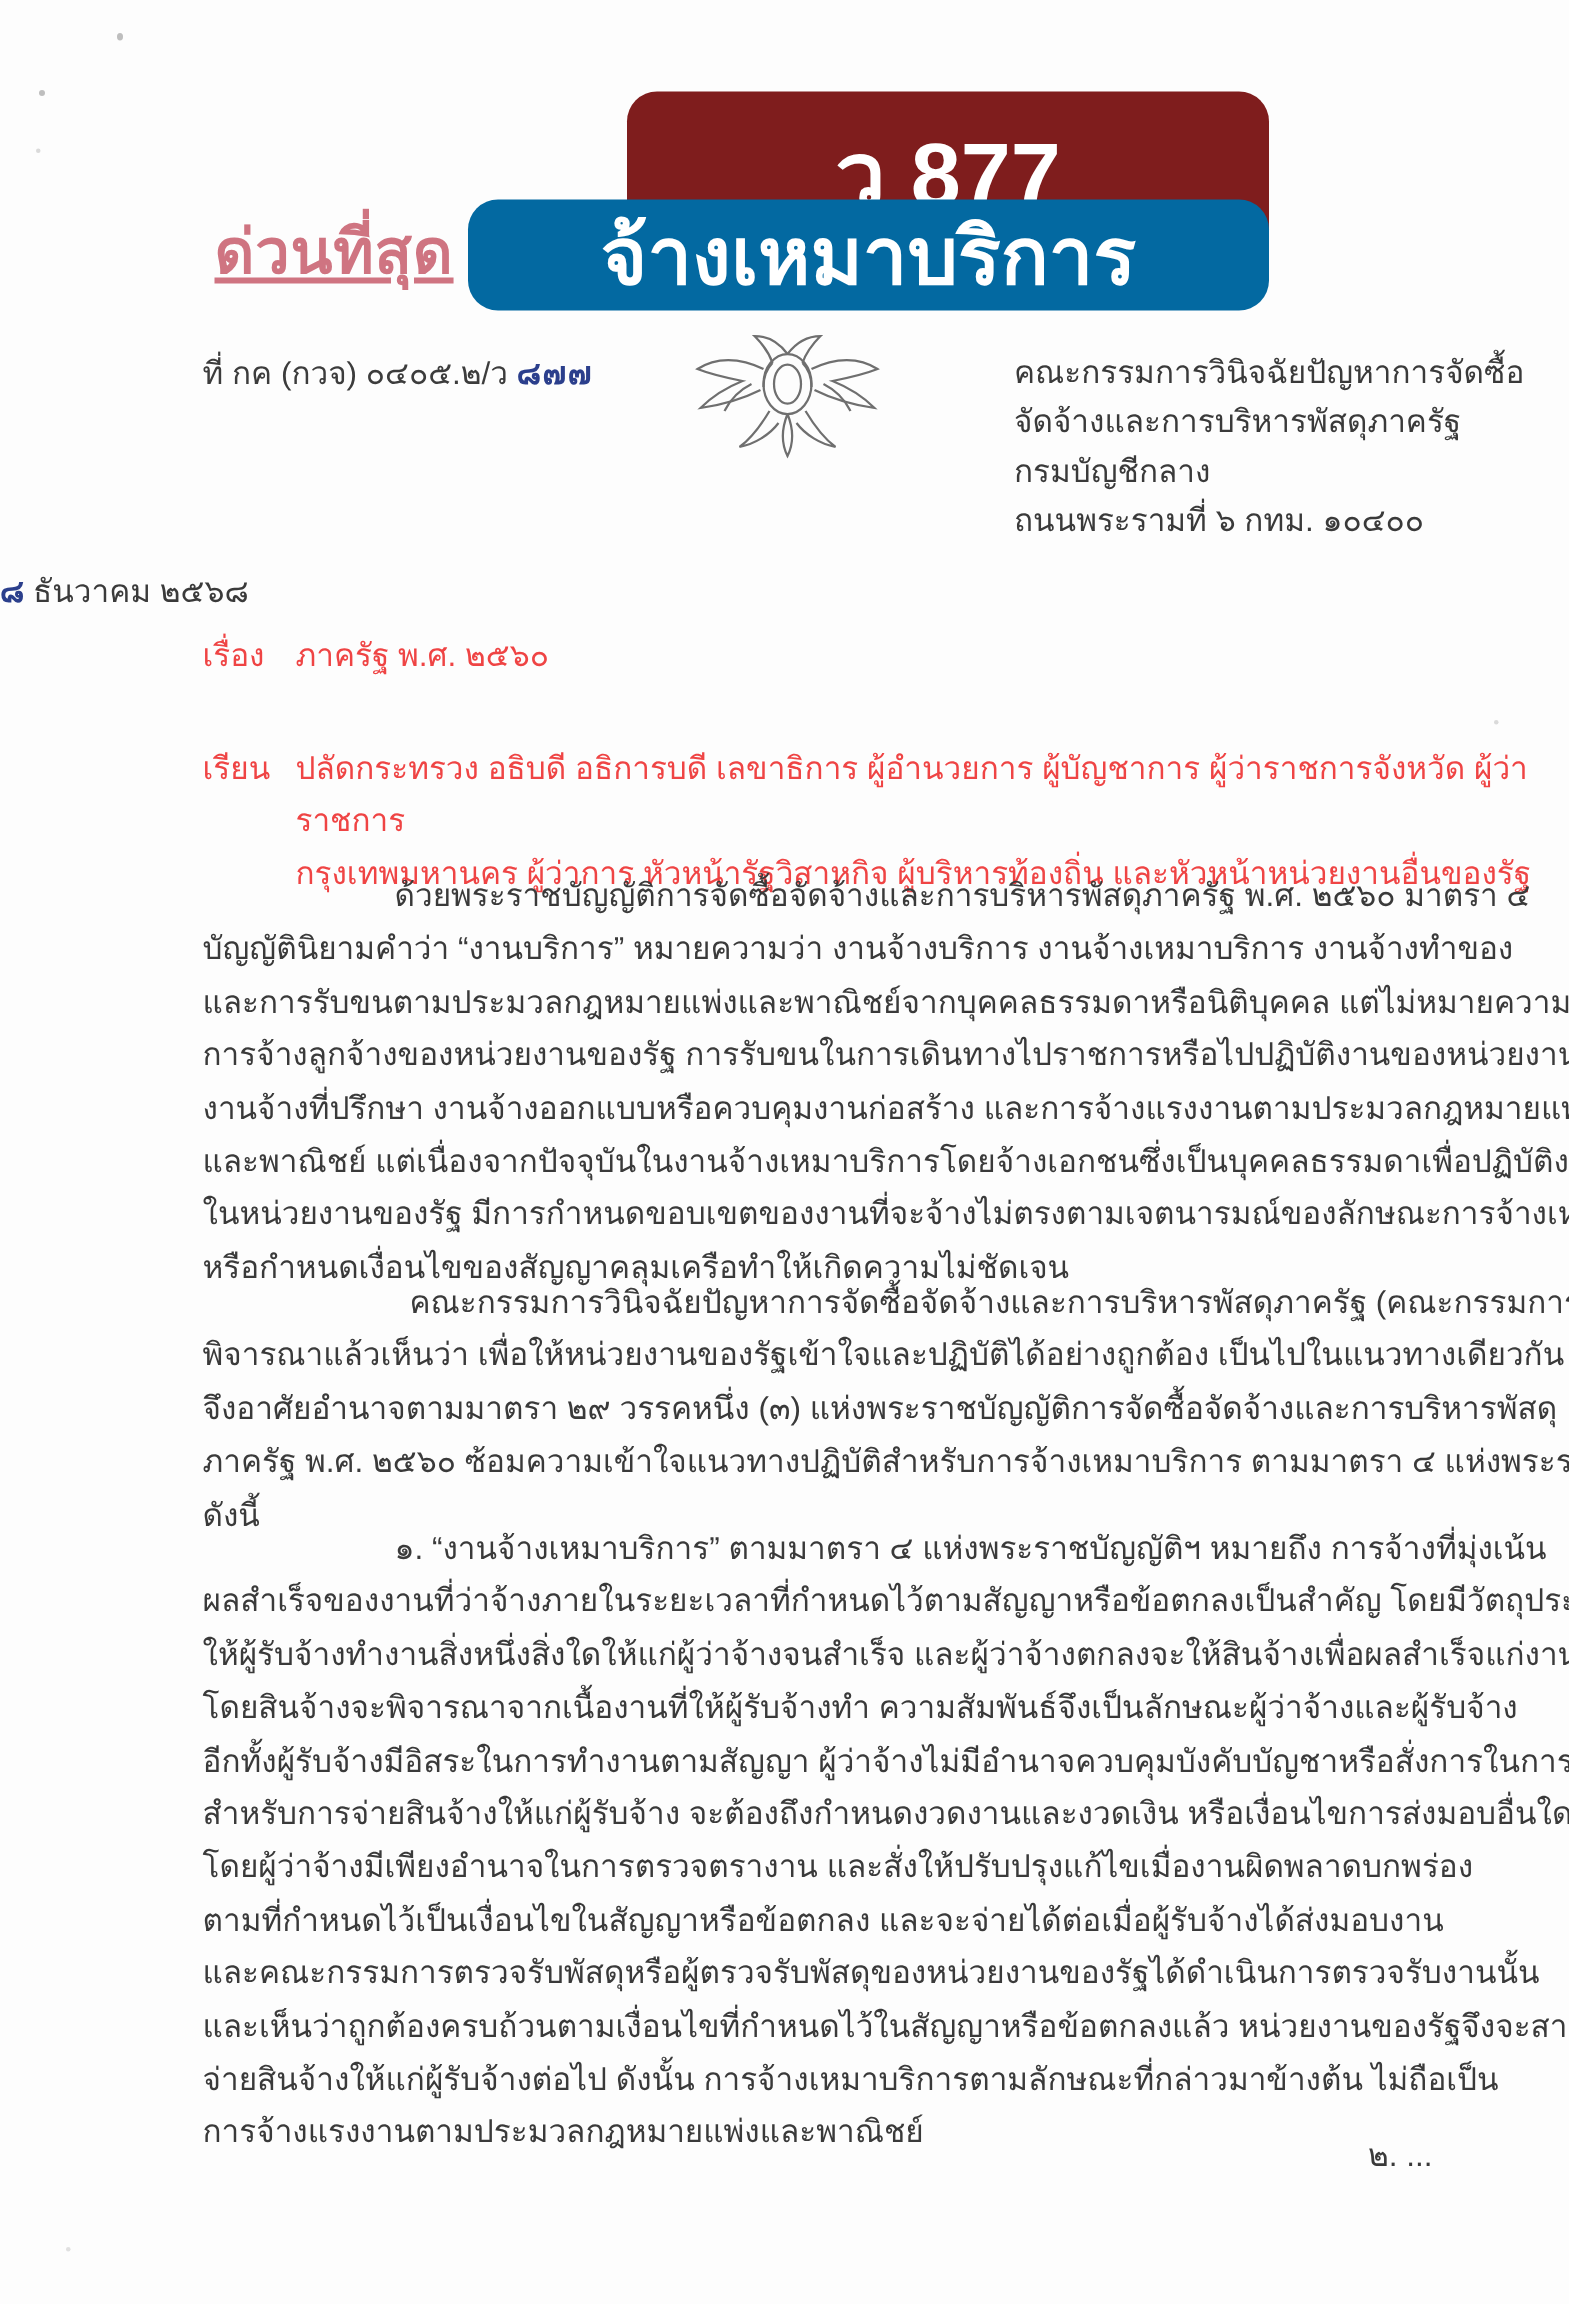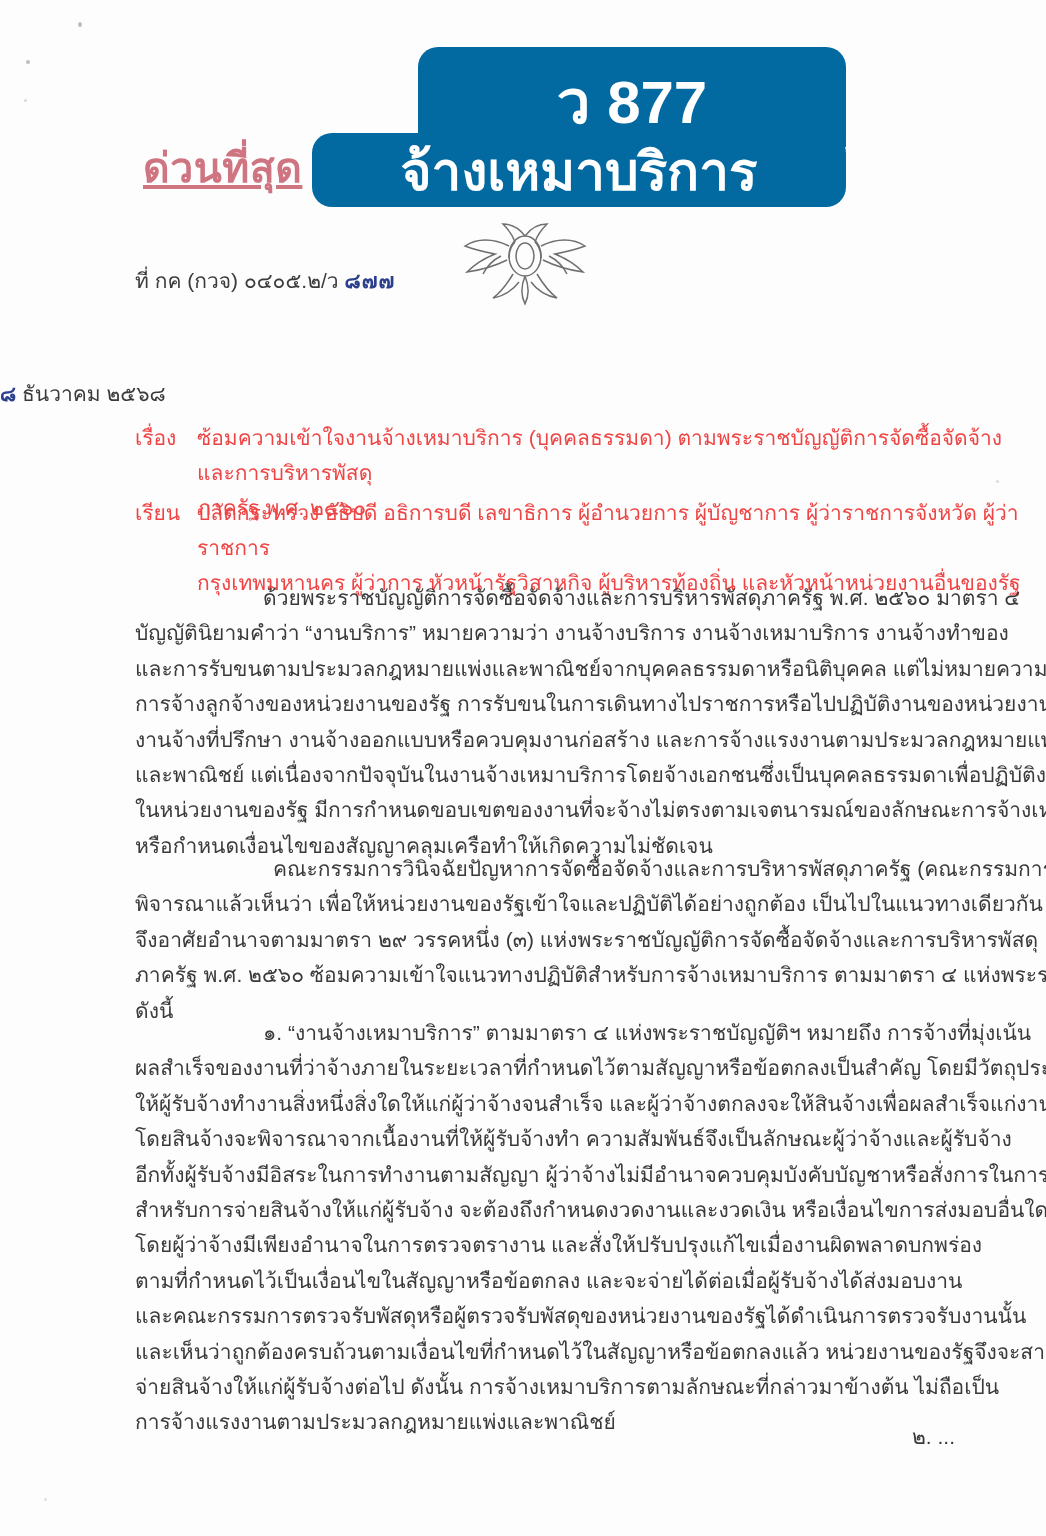--- a/index.html
+++ b/index.html
@@ -207,7 +207,7 @@
     </svg>
   </div>
 
-  <div class="banner banner-top" style="background: #0369a1;">ว 877</div>
+  <div class="banner banner-top" style="background: #7f1d1d; margin-top: 14px;">ว 877</div>
   <div class="banner banner-bottom" style="background: #0369a1;">จ้างเหมาบริการ</div>
 
   <div class="doc-no">

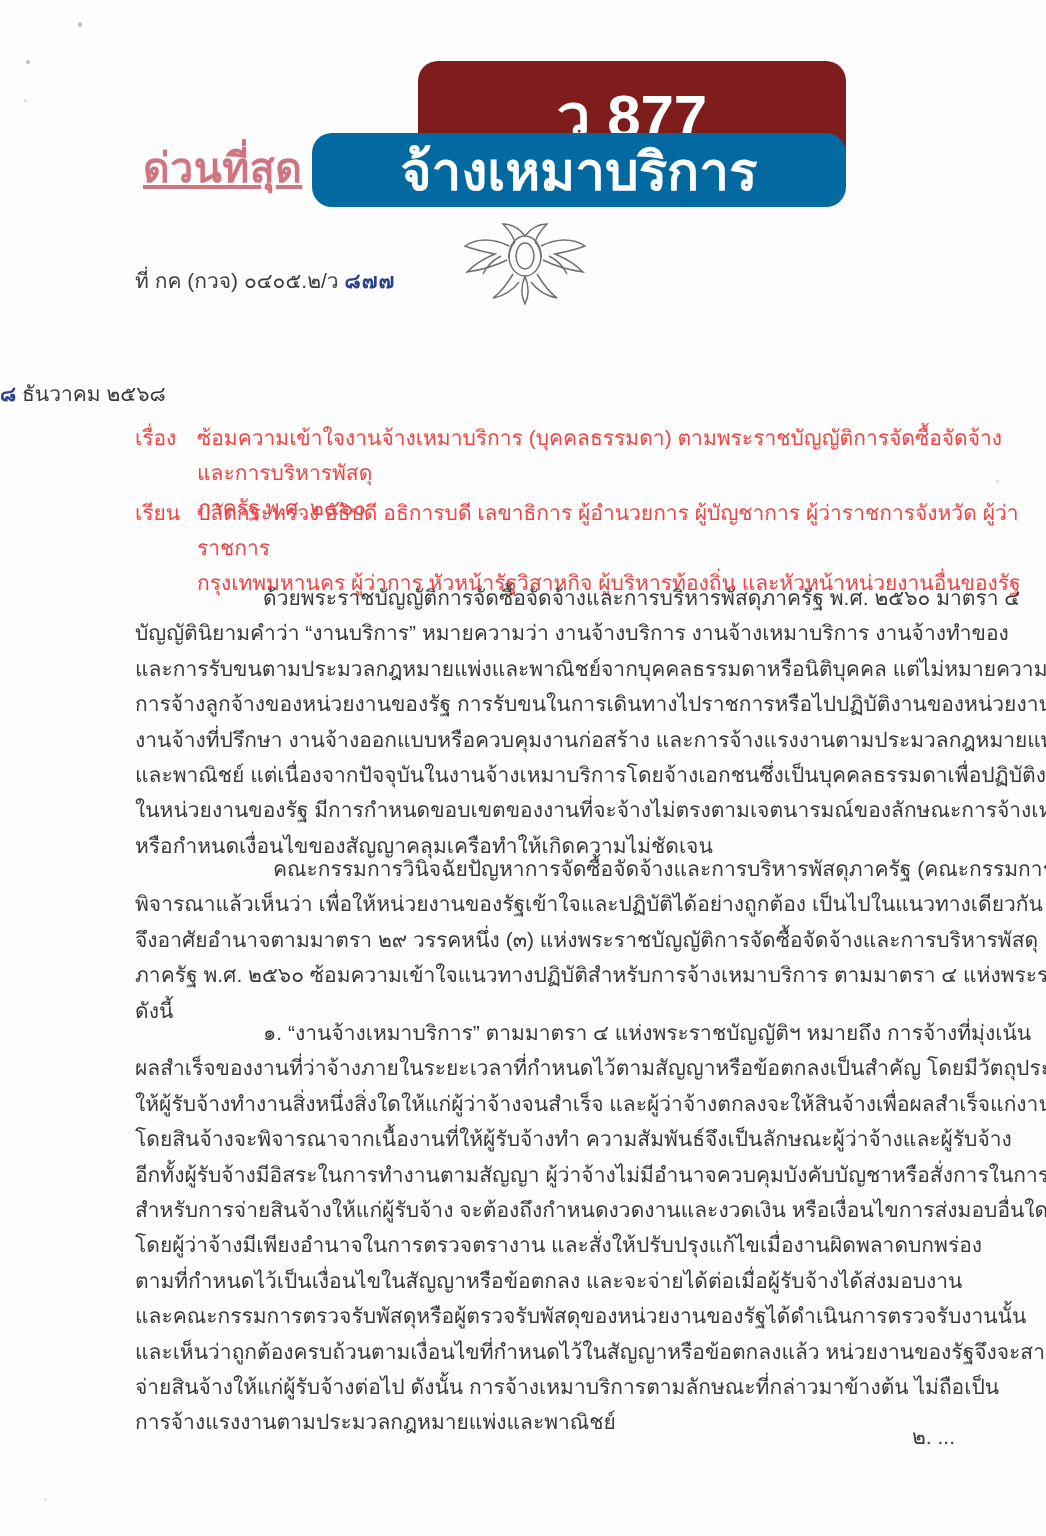--- a/index.html
+++ b/index.html
@@ -94,7 +94,6 @@
     font-size: 21px;
     color: #3c3c3c;
     white-space: nowrap;
-    margin-top: 32px;
   }
   .doc-no .ink {
     color: #2b3f8c;

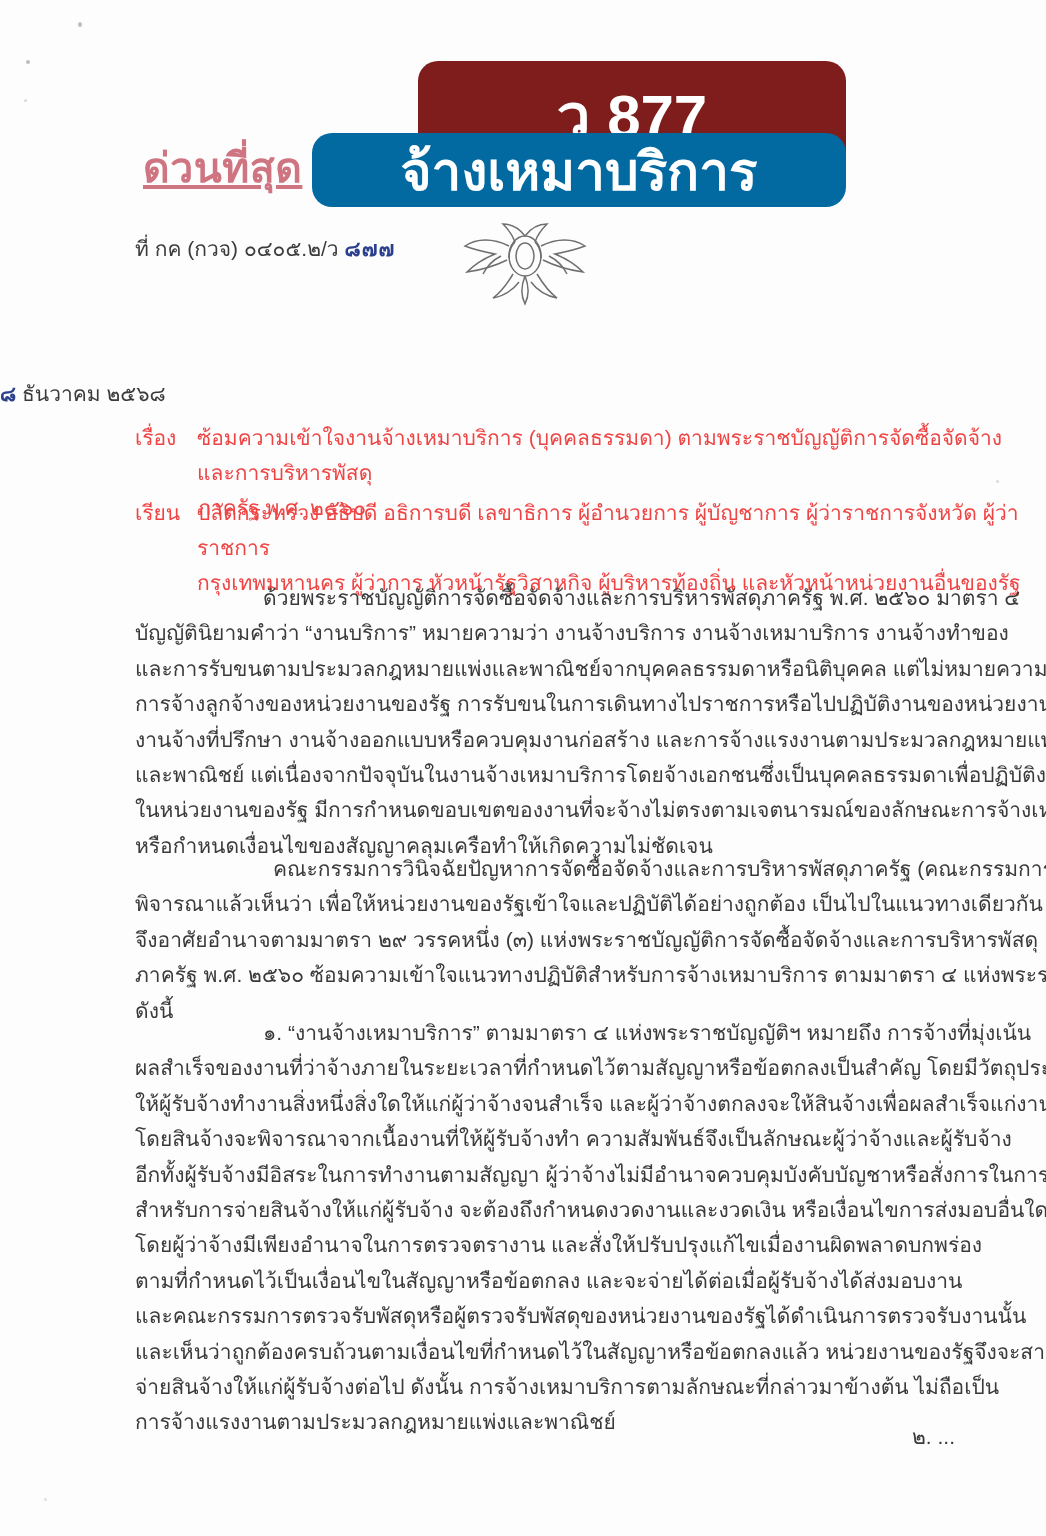--- a/index.html
+++ b/index.html
@@ -214,6 +214,12 @@
     <span class="ink" style="color: rgb(43, 63, 140);">๘๗๗</span>
   </div>
 
+  <div class="address">
+    <div>คณะกรรมการวินิจฉัยปัญหาการจัดซื้อ</div>
+    <div>จัดจ้างและการบริหารพัสดุภาครัฐ</div>
+    <div>กรมบัญชีกลาง</div>
+    <div>ถนนพระรามที่ ๖ กทม. ๑๐๔๐๐</div>
+  </div>
 
   <div class="date-line">
     <span class="dnum" style="color: rgb(43, 63, 140);">๘</span>

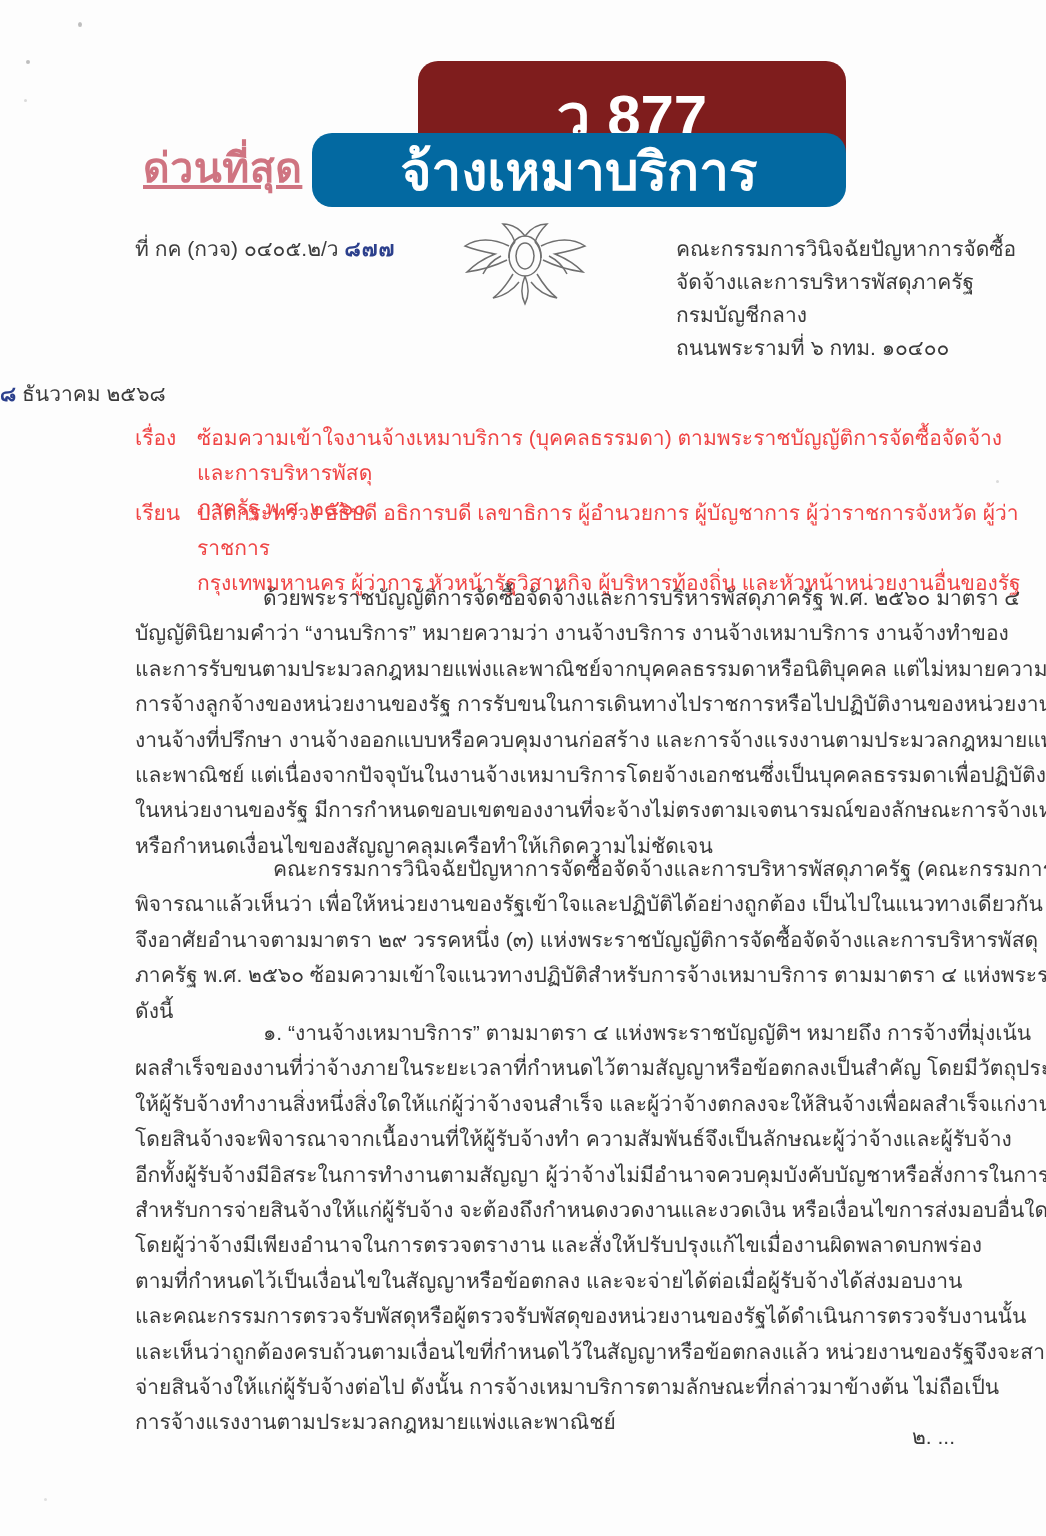--- a/index.html
+++ b/index.html
@@ -229,7 +229,6 @@
   <div class="field subject">
     <span class="label">เรื่อง</span>
     <span class="value">
-      <span class="l2">ซ้อมความเข้าใจงานจ้างเหมาบริการ (บุคคลธรรมดา) ตามพระราชบัญญัติการจัดซื้อจัดจ้างและการบริหารพัสดุ</span>
       <span class="l2">ภาครัฐ พ.ศ. ๒๕๖๐</span>
     </span>
   </div>

